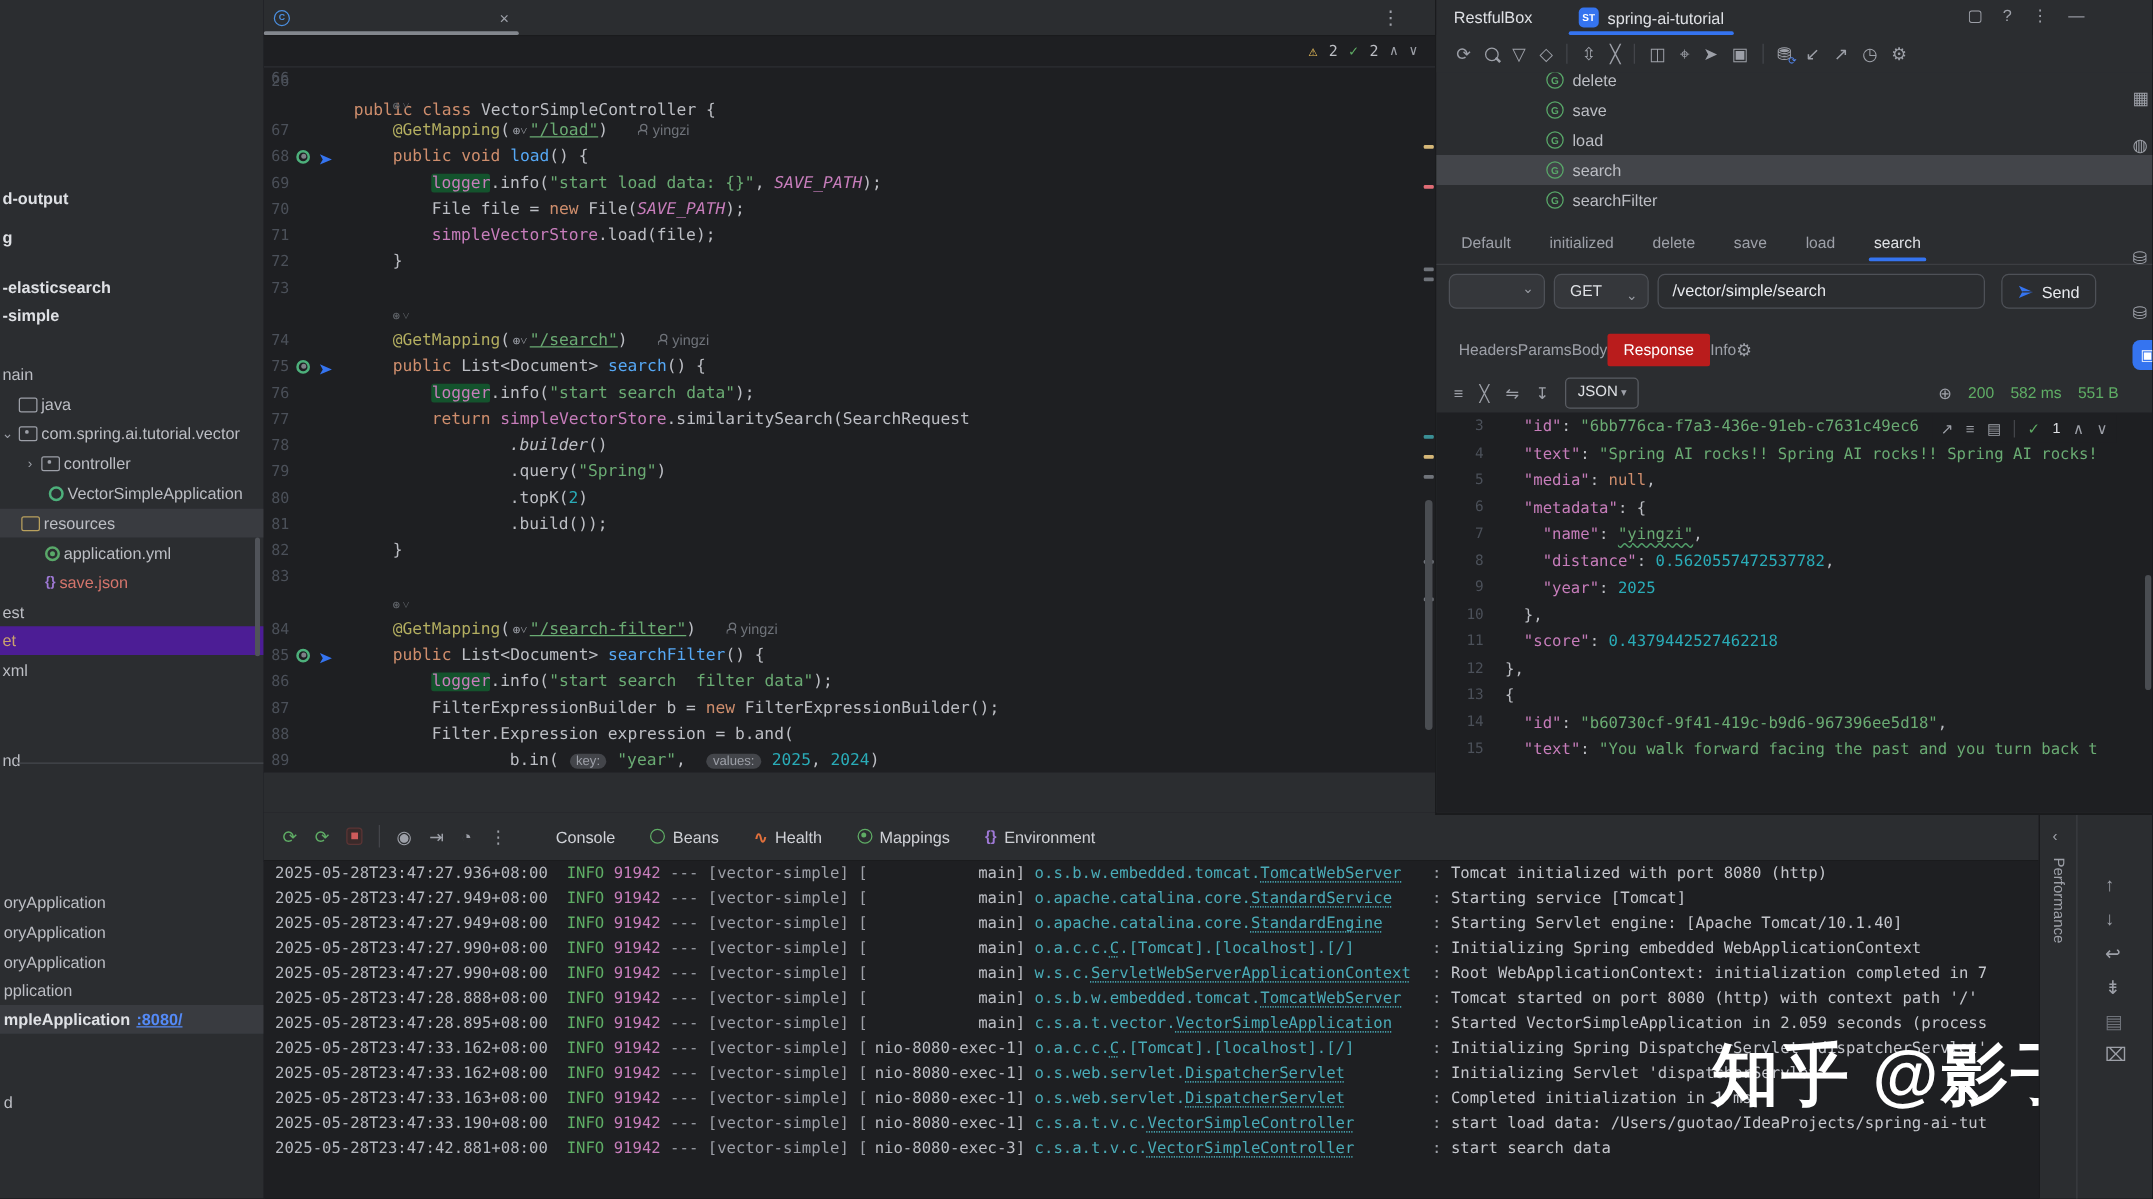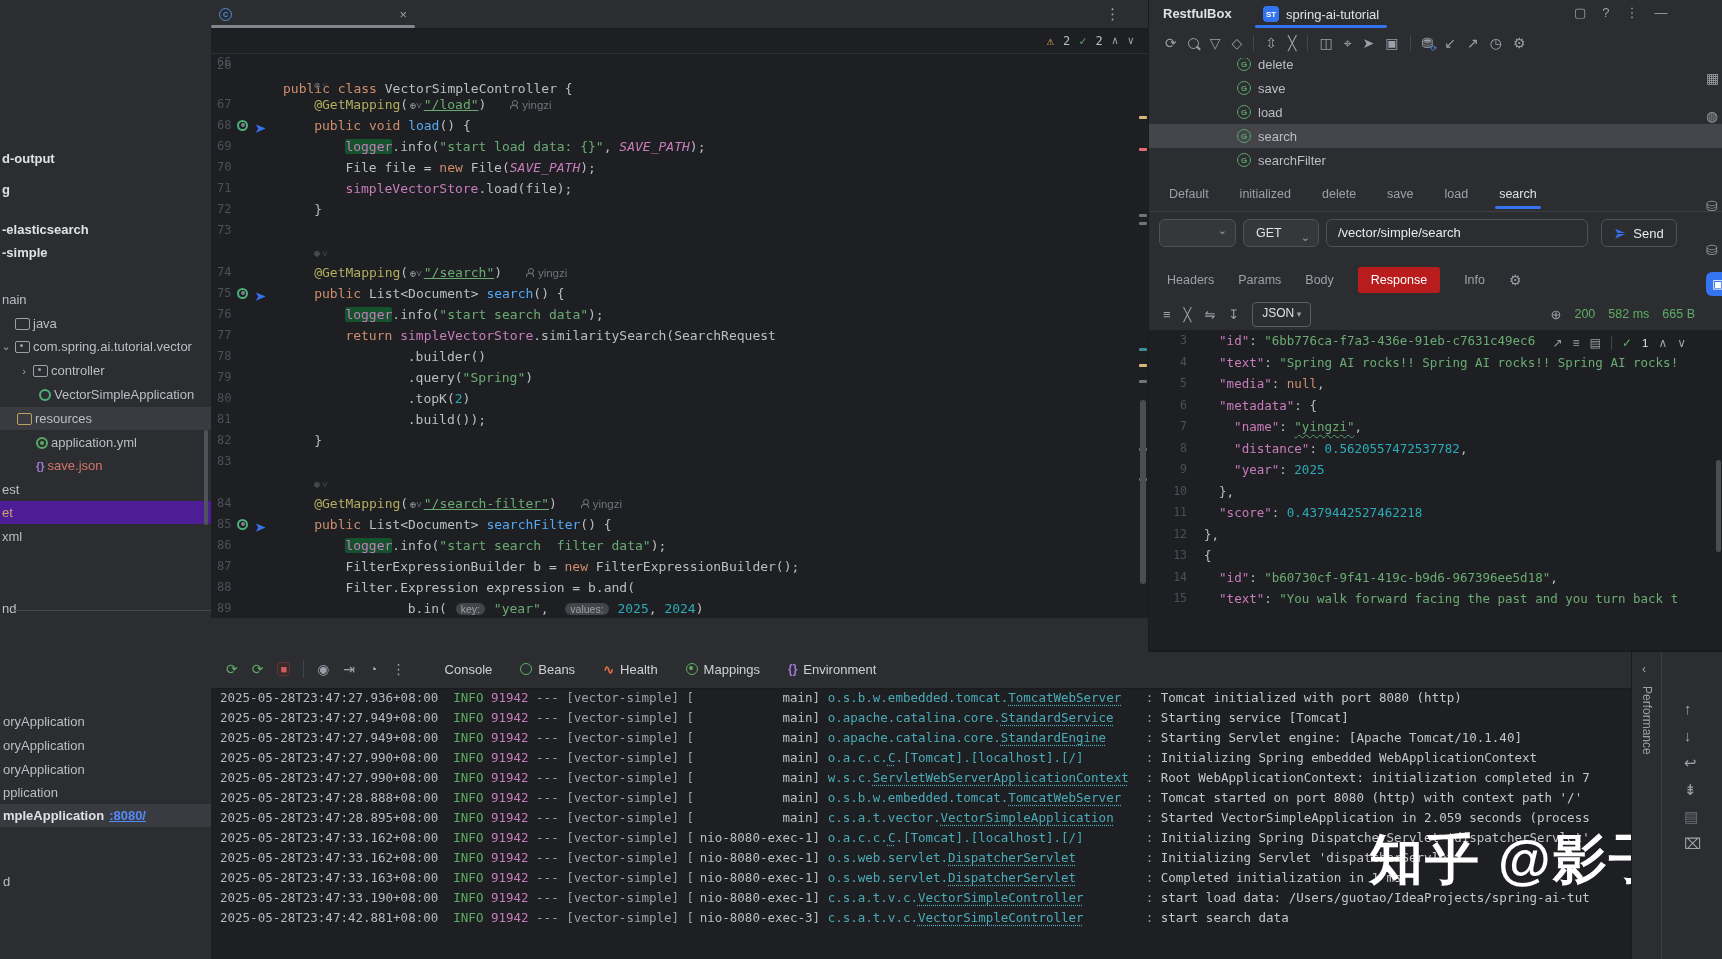--- a/index.html
+++ b/index.html
@@ -91,7 +91,7 @@
   
   .rpanel{position:absolute;left:1148px;top:0;width:574px;height:650px;background:#2b2d30;border-left:1px solid #1a1b1d;overflow:hidden;z-index:3;border-bottom:2px solid #1a1b1d;}
   .rp-head{position:absolute;left:0;top:0;right:0;height:28px;}
-  .rp-title{position:absolute;left:14px;top:6px;font-weight:bold;color:#dfe1e5;font-size:13px;}
+  .rp-title{position:absolute;left:14px;top:6px;font-weight:normal;color:#dfe1e5;font-size:13px;}
   .rp-tab{position:absolute;left:106px;top:0;height:28px;display:flex;align-items:center;gap:7px;padding:0 8px;color:#dfe1e5;font-size:13px;}
   .rp-tab::after{content:"";position:absolute;left:0;right:0;bottom:0;height:3px;background:#3574f0;border-radius:2px;}
   .st-badge{display:inline-flex;width:16px;height:16px;background:#3574f0;border-radius:4px;color:#fff;font-size:8px;font-weight:bold;align-items:center;justify-content:center;}

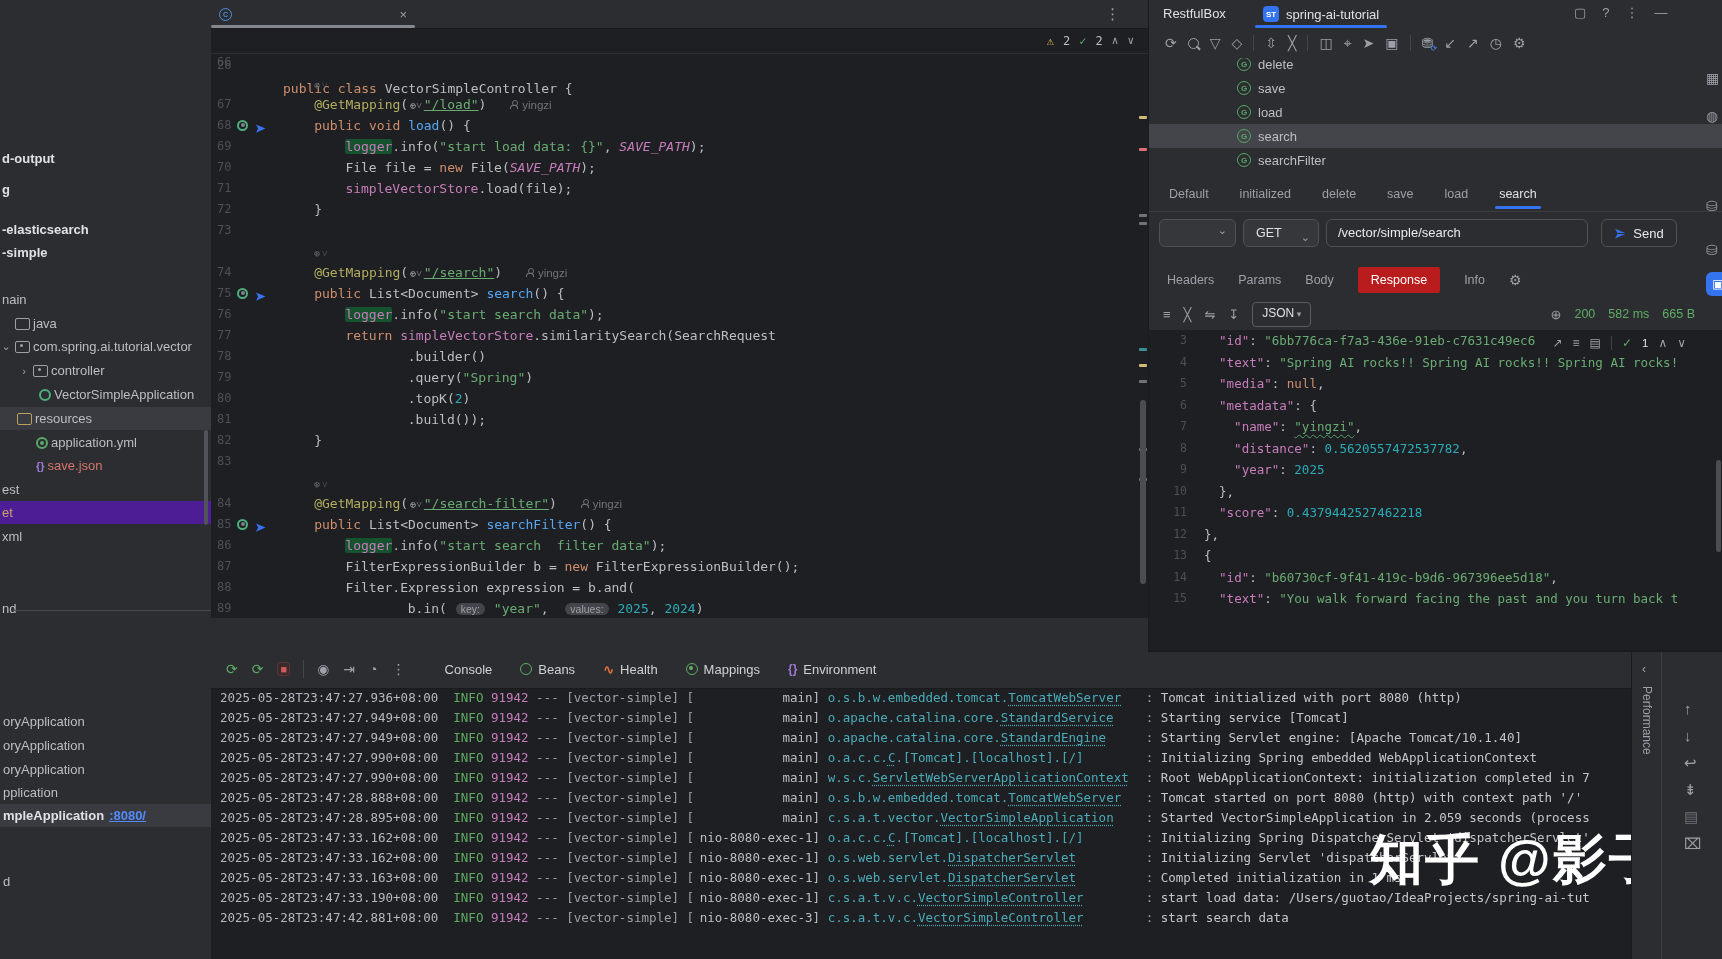--- a/index.html
+++ b/index.html
@@ -115,7 +115,7 @@
   .rp-method{width:76px;height:28px;background:#35373b;border:1px solid #4e5157;border-radius:6px;position:relative;box-sizing:border-box;color:#dfe1e5;font-size:12.5px;line-height:26px;padding-left:12px;}
   .rp-url{width:262px;height:28px;border:1px solid #4e5157;border-radius:6px;box-sizing:border-box;color:#e8eaee;font-size:13px;line-height:26px;padding-left:11px;font-family:"Liberation Sans",sans-serif;}
   .rp-send{margin-left:6px;width:76px;height:28px;border:1px solid #4e5157;border-radius:6px;box-sizing:border-box;display:flex;align-items:center;justify-content:center;gap:6px;color:#e8eaee;font-size:13px;}
-  .rp-rtabs{position:absolute;left:0;top:262px;right:4px;height:36px;display:flex;align-items:center;padding-left:18px;gap:24px;font-size:12.5px;color:#9da0a8;}
+  .rp-rtabs{position:absolute;left:0;top:262px;right:4px;height:36px;display:flex;align-items:center;padding-left:18px;font-size:12.5px;color:#9da0a8;}
   .rtab.sel{background:#b91c1c;color:#fff;padding:6px 13px;border-radius:2px;}
   .rp-gear{color:#9da0a8;font-size:14px;}
   .rp-jtoolbar{position:absolute;left:0;top:298px;right:0;height:32px;display:flex;align-items:center;padding-left:14px;gap:13px;color:#9da0a8;font-size:13px;}

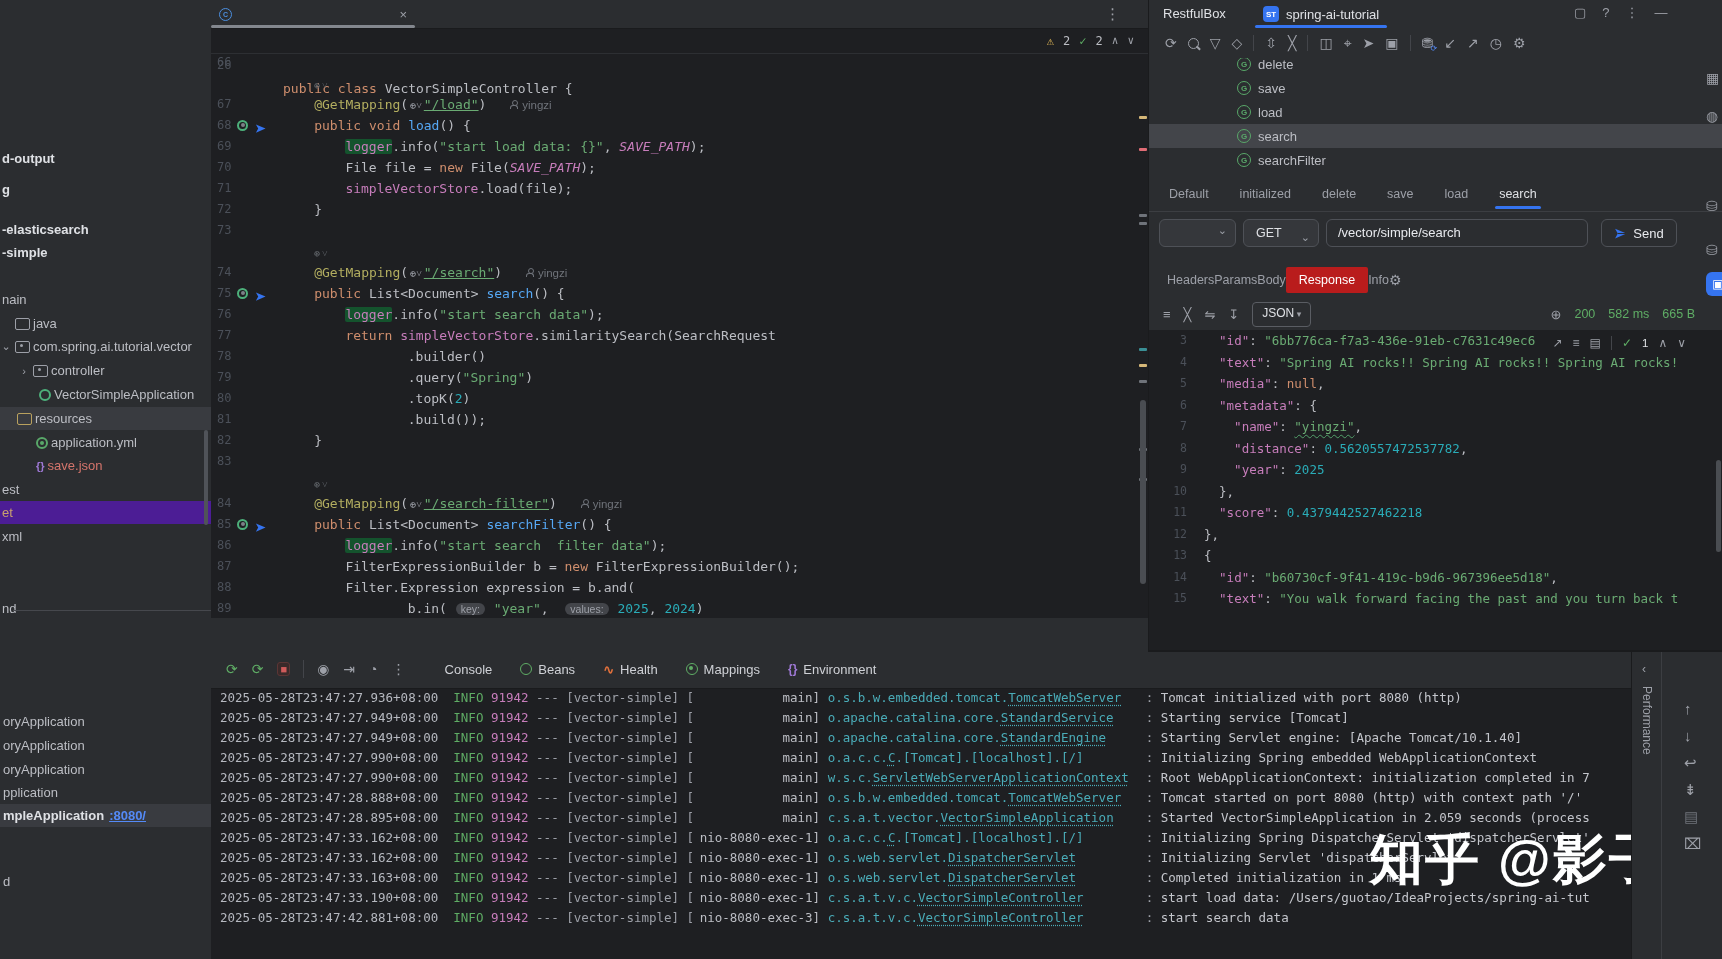--- a/index.html
+++ b/index.html
@@ -448,7 +448,7 @@
         <span class="globe">⊕</span>
         <span class="st-g">200</span>
         <span class="st-g">582 ms</span>
-        <span class="st-g">665 B</span>
+        <span class="st-g">551 B</span>
       </span>
     </div>
     <div class="rp-json" id="rb-json">

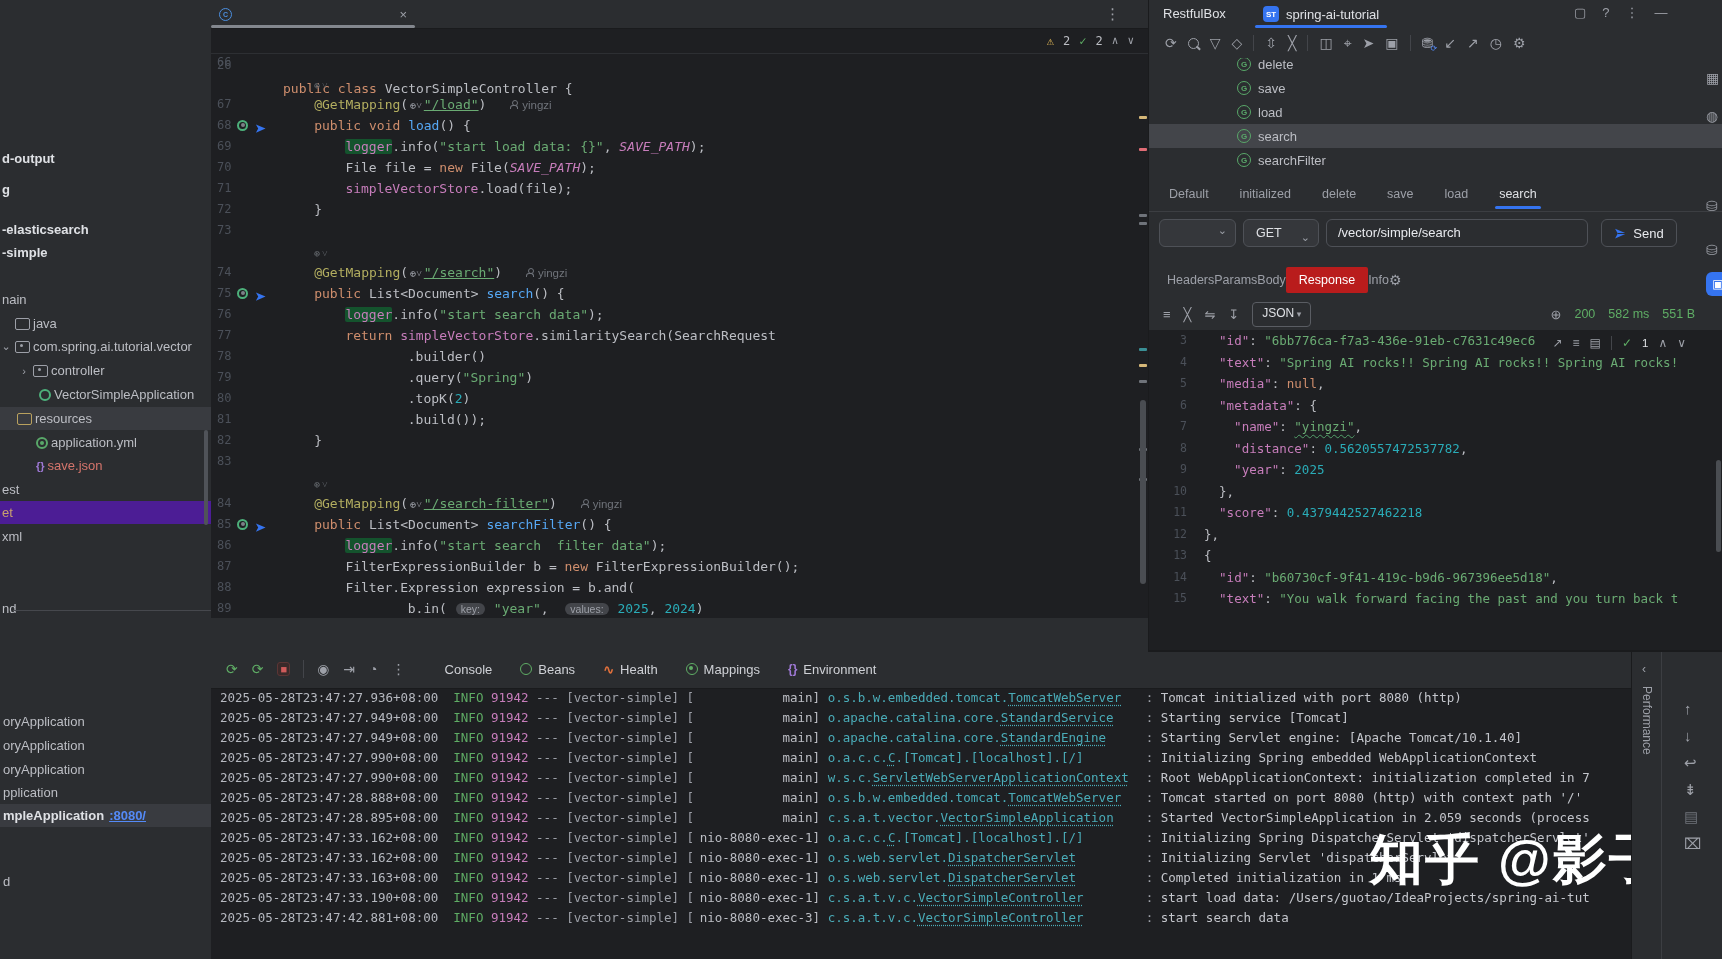--- a/index.html
+++ b/index.html
@@ -53,7 +53,7 @@
   .tk-su{color:#6aab73;text-decoration:underline}
   .tk-m{color:#56a8f5}.tk-f{color:#c77dbb}
   .tk-fh{color:#c77dbb;background:#14532d;border-radius:2px}
-  .tk-fi{color:#c77dbb;font-style:italic}.tk-di{color:#bcbec4;}
+  .tk-fi{color:#c77dbb;font-style:italic}.tk-di{color:#bcbec4;font-style:italic}
   .tk-n{color:#2aacb8}.tk-a{color:#b3ae60}
   .tk-h{background:#43454a;color:#9da0a8;border-radius:7px;font-size:10.5px;padding:0 5px;margin:0 1px;font-family:"Liberation Sans",sans-serif;}
   .tk-w{color:#9da0a8;font-size:10px;margin:0 2px;}

